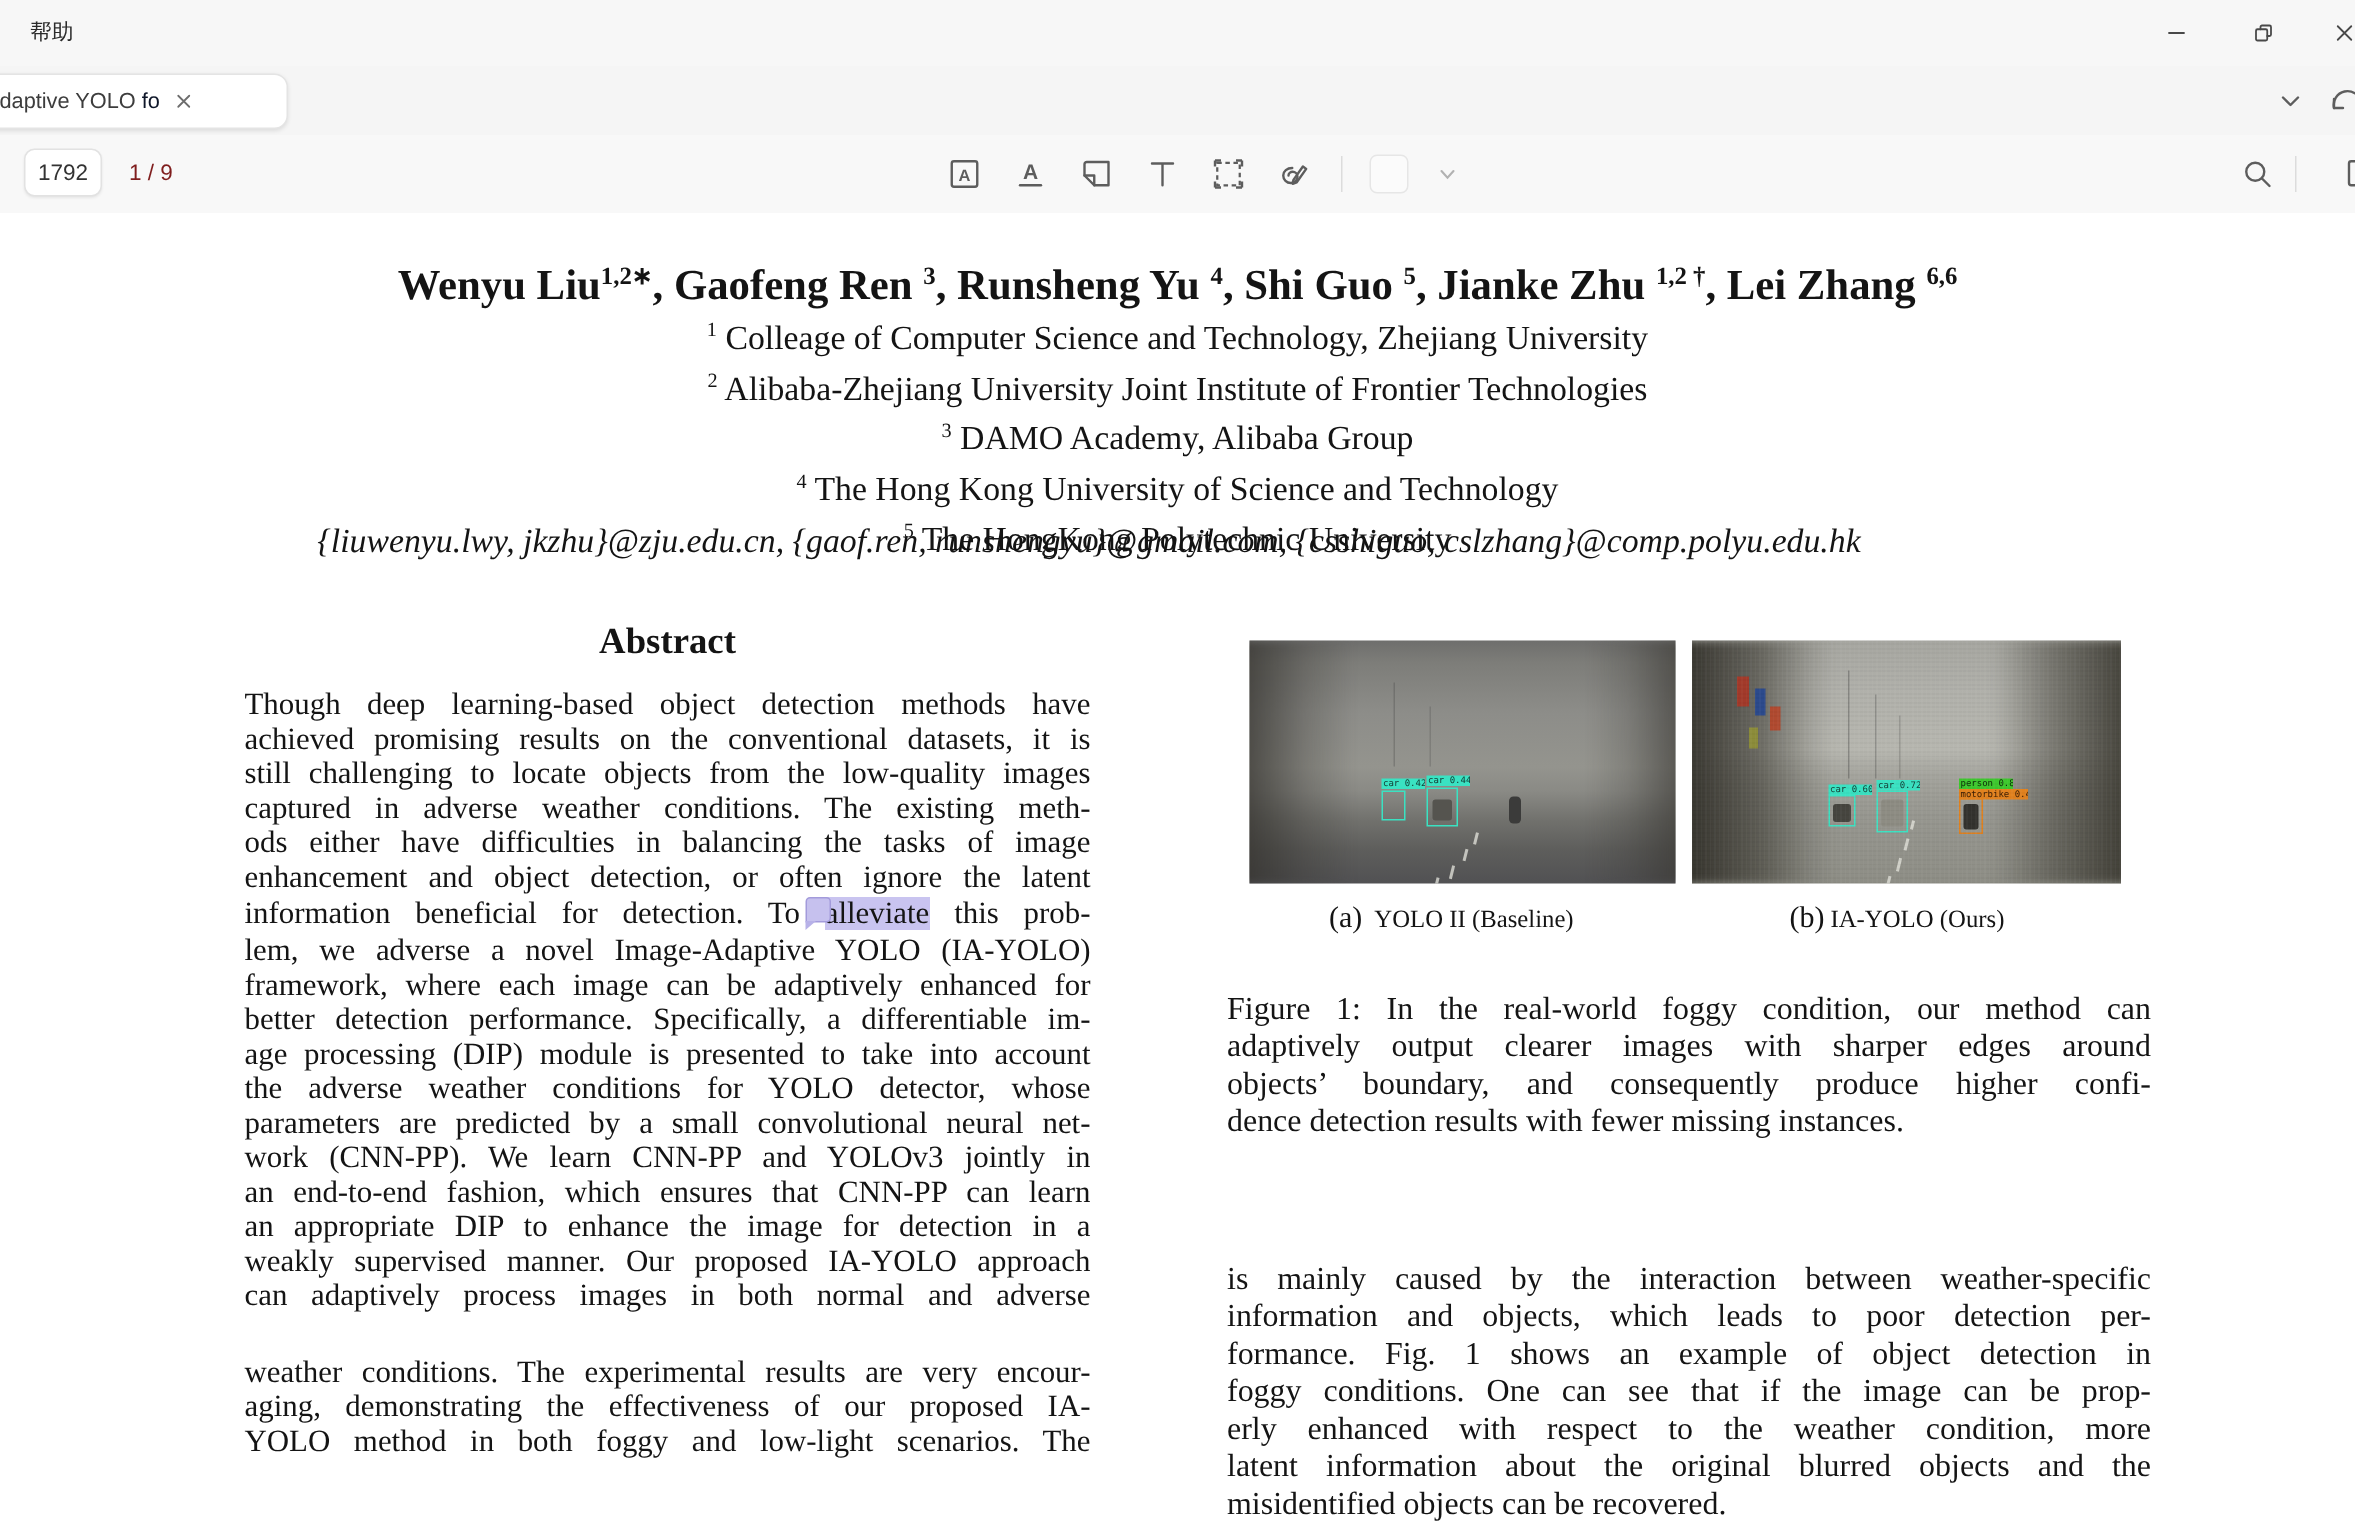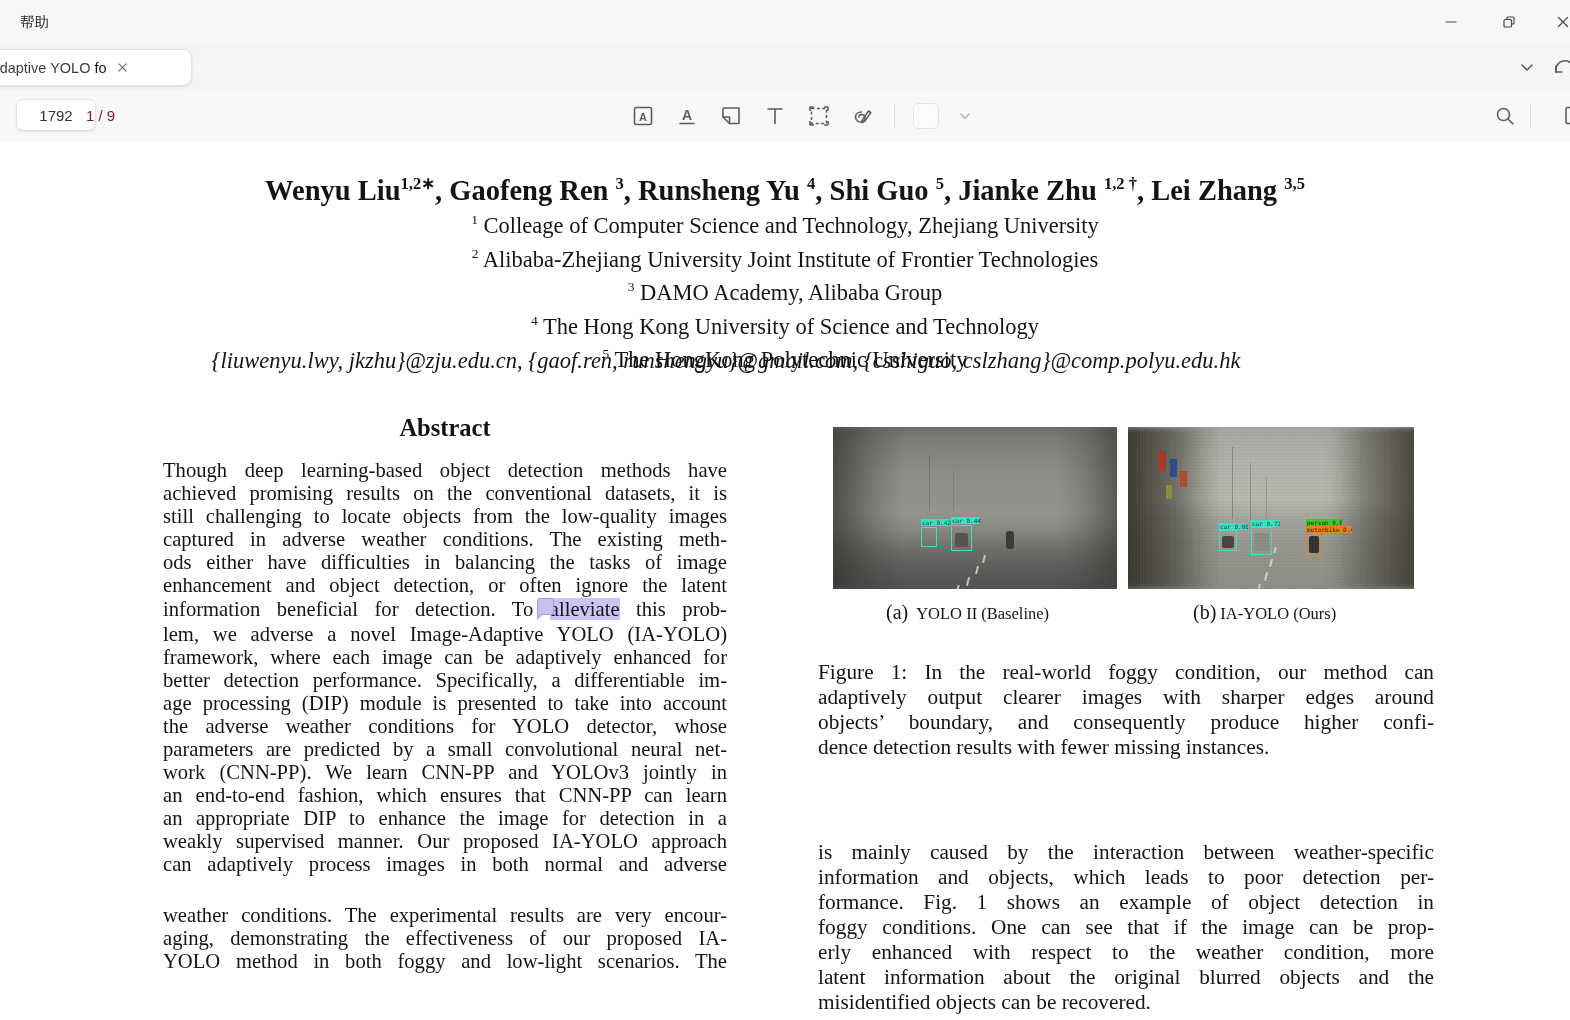--- a/index.html
+++ b/index.html
@@ -40,7 +40,7 @@
   }
   .left-sliver{position:absolute;left:-3px;top:120px;width:9px;height:2px;background:#9a9a9a;transform:rotate(-40deg);}
   .page-input{
-    position:absolute;left:16px;top:9px;width:80px;height:32px;
+    position:absolute;left:16px;top:9px;width:52px;height:32px;
     background:#ffffff;border:1px solid #e2e2e2;border-radius:7px;
     box-shadow:0 1px 2px rgba(0,0,0,.08);
     text-align:center;font-size:15px;color:#333;font-family:"Liberation Sans",sans-serif;

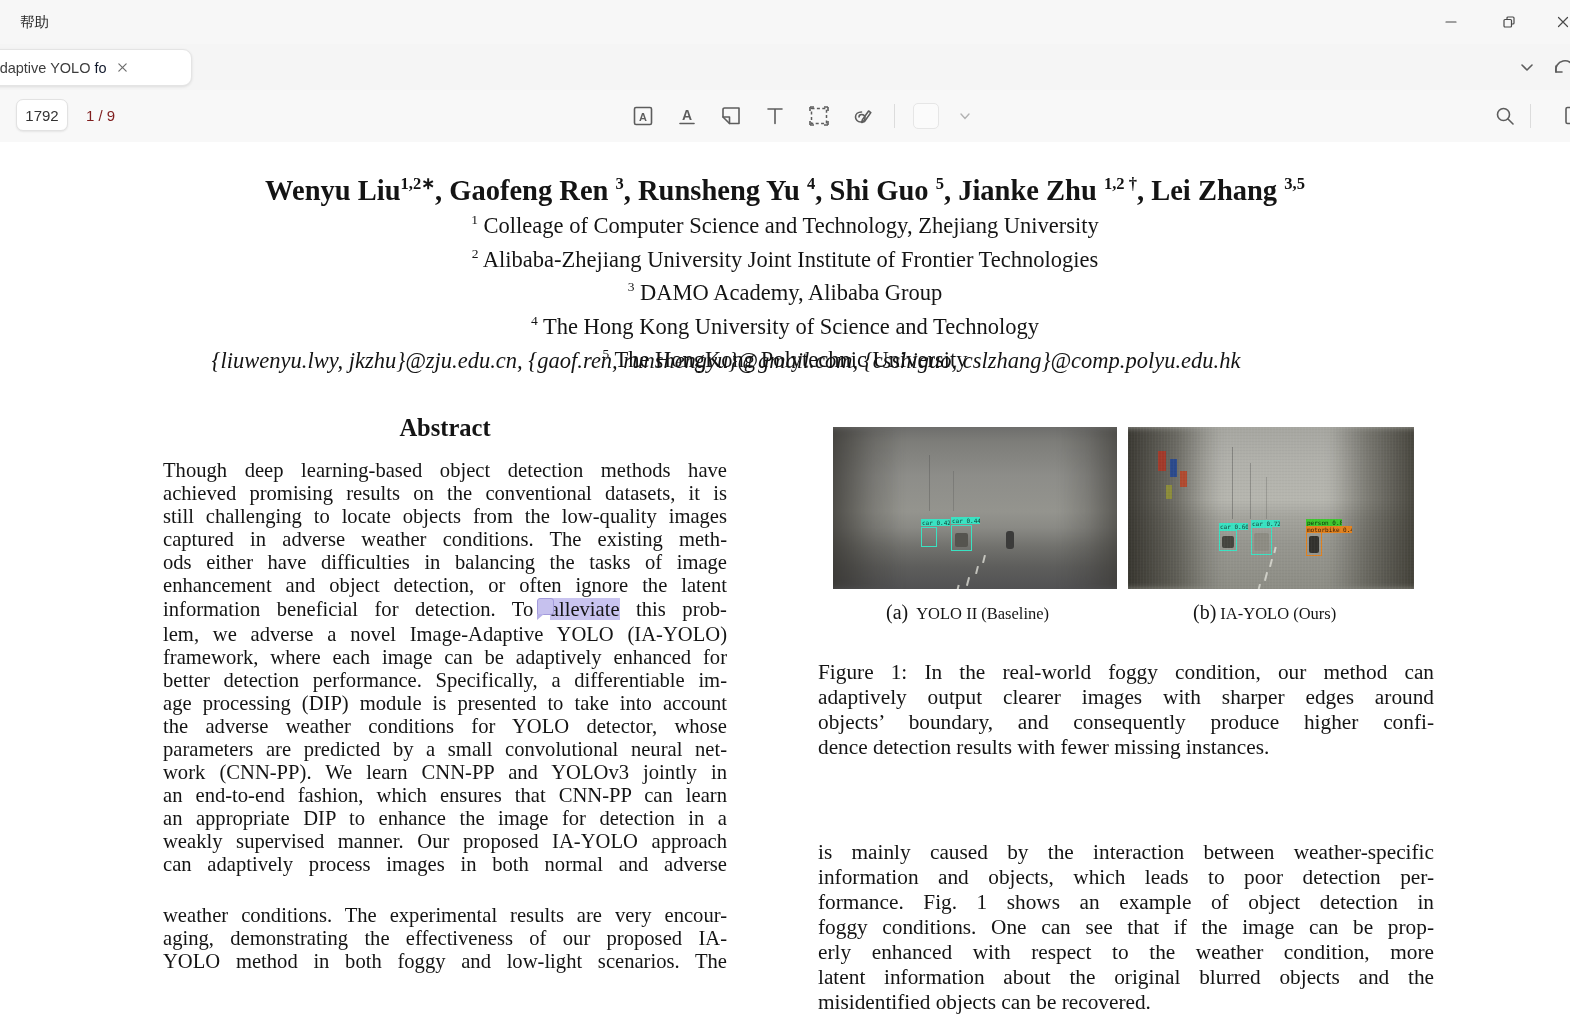--- a/index.html
+++ b/index.html
@@ -224,7 +224,7 @@
 
 <div class="doc serif">
 
-  <div class="authors">Wenyu Liu<sup>1,2∗</sup>, Gaofeng Ren <sup>3</sup>, Runsheng Yu <sup>4</sup>, Shi Guo <sup>5</sup>, Jianke Zhu <sup>1,2 †</sup>, Lei Zhang <sup>3,5</sup></div>
+  <div class="authors">Wenyu Liu<sup>1,2∗</sup>, Gaofeng Ren <sup>3</sup>, Runsheng Yu <sup>4</sup>, Shi Guo <sup>5</sup>, Jianke Zhu <sup>1,2 †</sup>, Lei Zhang <sup>6,6</sup></div>
 
   <div class="affils">
       <div class="affil-line"><sup>1</sup> Colleage of Computer Science and Technology, Zhejiang University</div>

